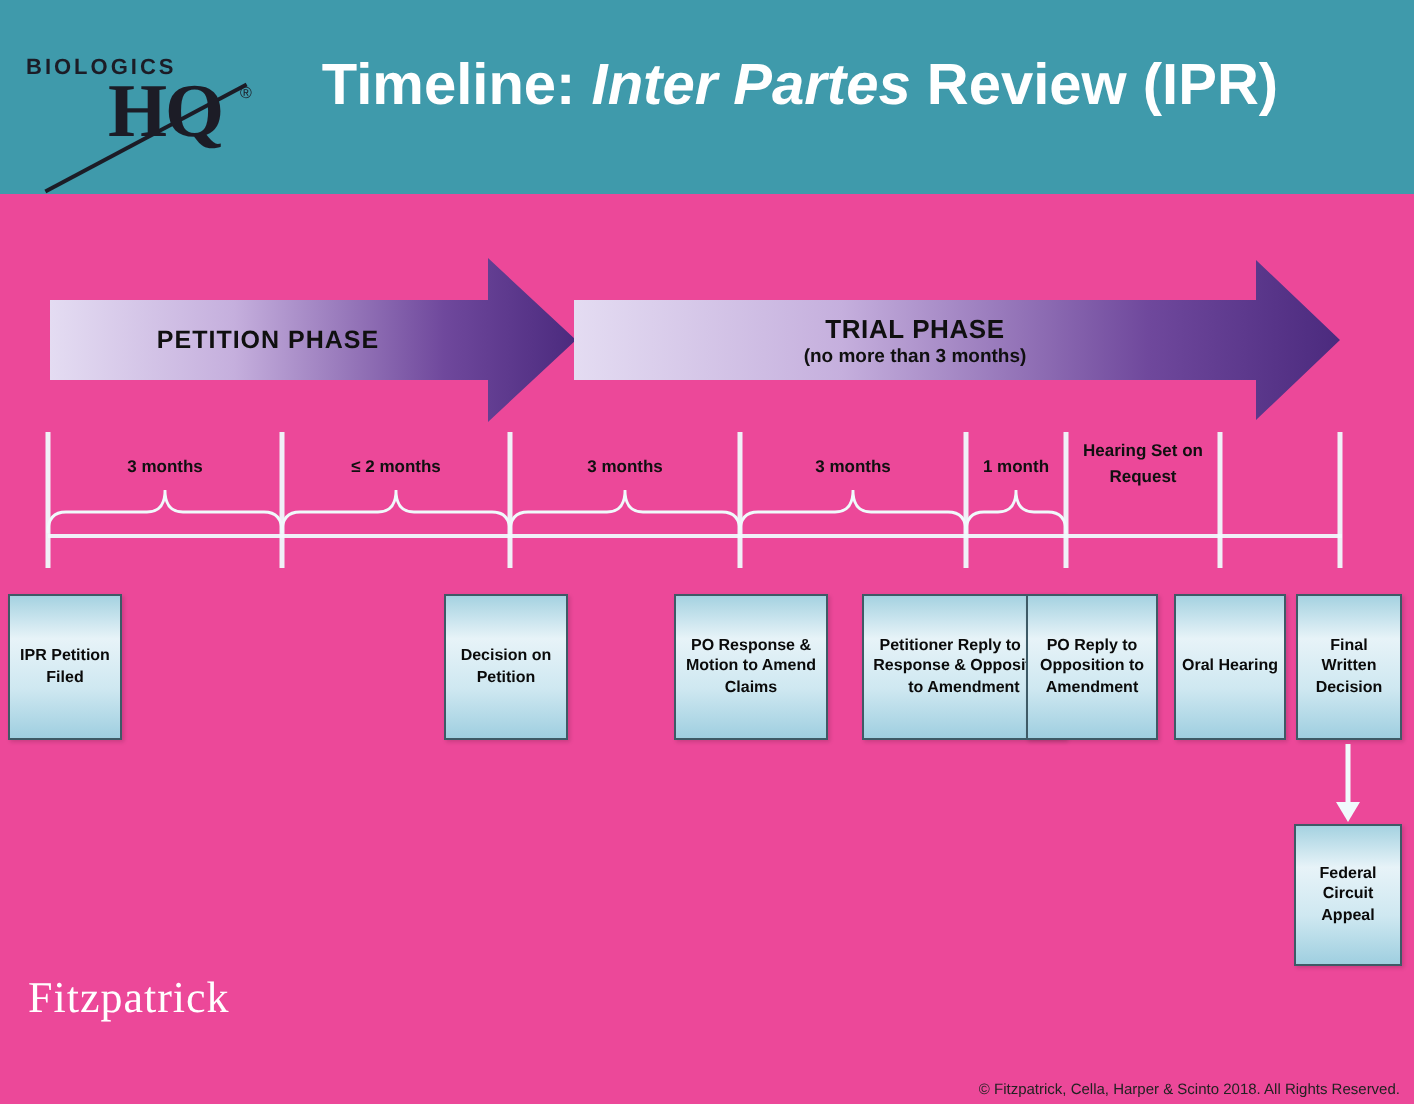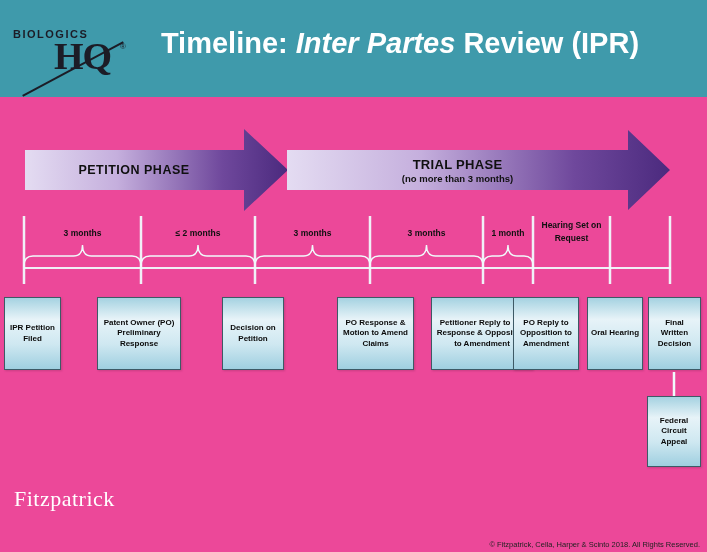--- a/index.html
+++ b/index.html
@@ -112,7 +112,6 @@
   <div id="hearing-note">Hearing Set on Request</div>
 
   <div class="pbox" style="left:4px;width:57px;">IPR Petition Filed</div>
-  <div class="pbox" style="left:97px;width:84px;">Patent Owner (PO) Preliminary Response</div>
   <div class="pbox" style="left:222px;width:62px;">Decision on Petition</div>
   <div class="pbox" style="left:337px;width:77px;">PO Response &amp; Motion to Amend Claims</div>
   <div class="pbox" style="left:431px;width:102px;">Petitioner Reply to PO Response &amp; Opposition to Amendment</div>

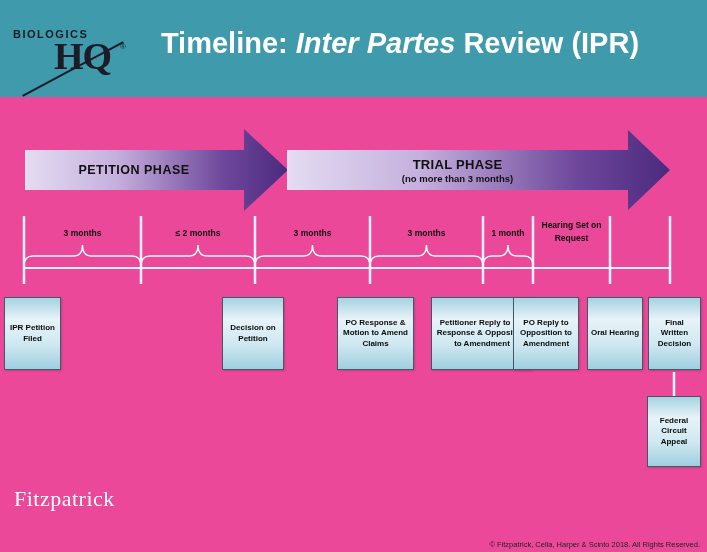--- a/index.html
+++ b/index.html
@@ -35,7 +35,7 @@
         padding:2px 3px;
         background:linear-gradient(180deg,#a5d2e1 0%,#e7f3f8 30%,#cfe8f1 65%,#9fcfe0 100%);
         box-shadow:1px 1px 2px rgba(0,0,0,0.15);}
-  #box-federal{top:396px;left:647px;width:54px;height:71px;}
+  #box-federal{top:412px;left:647px;width:54px;height:71px;}
   
   #brand{position:absolute;left:14px;top:486px;color:#ffffff;
          font-family:"Liberation Serif",serif;font-size:22px;letter-spacing:.5px;}

